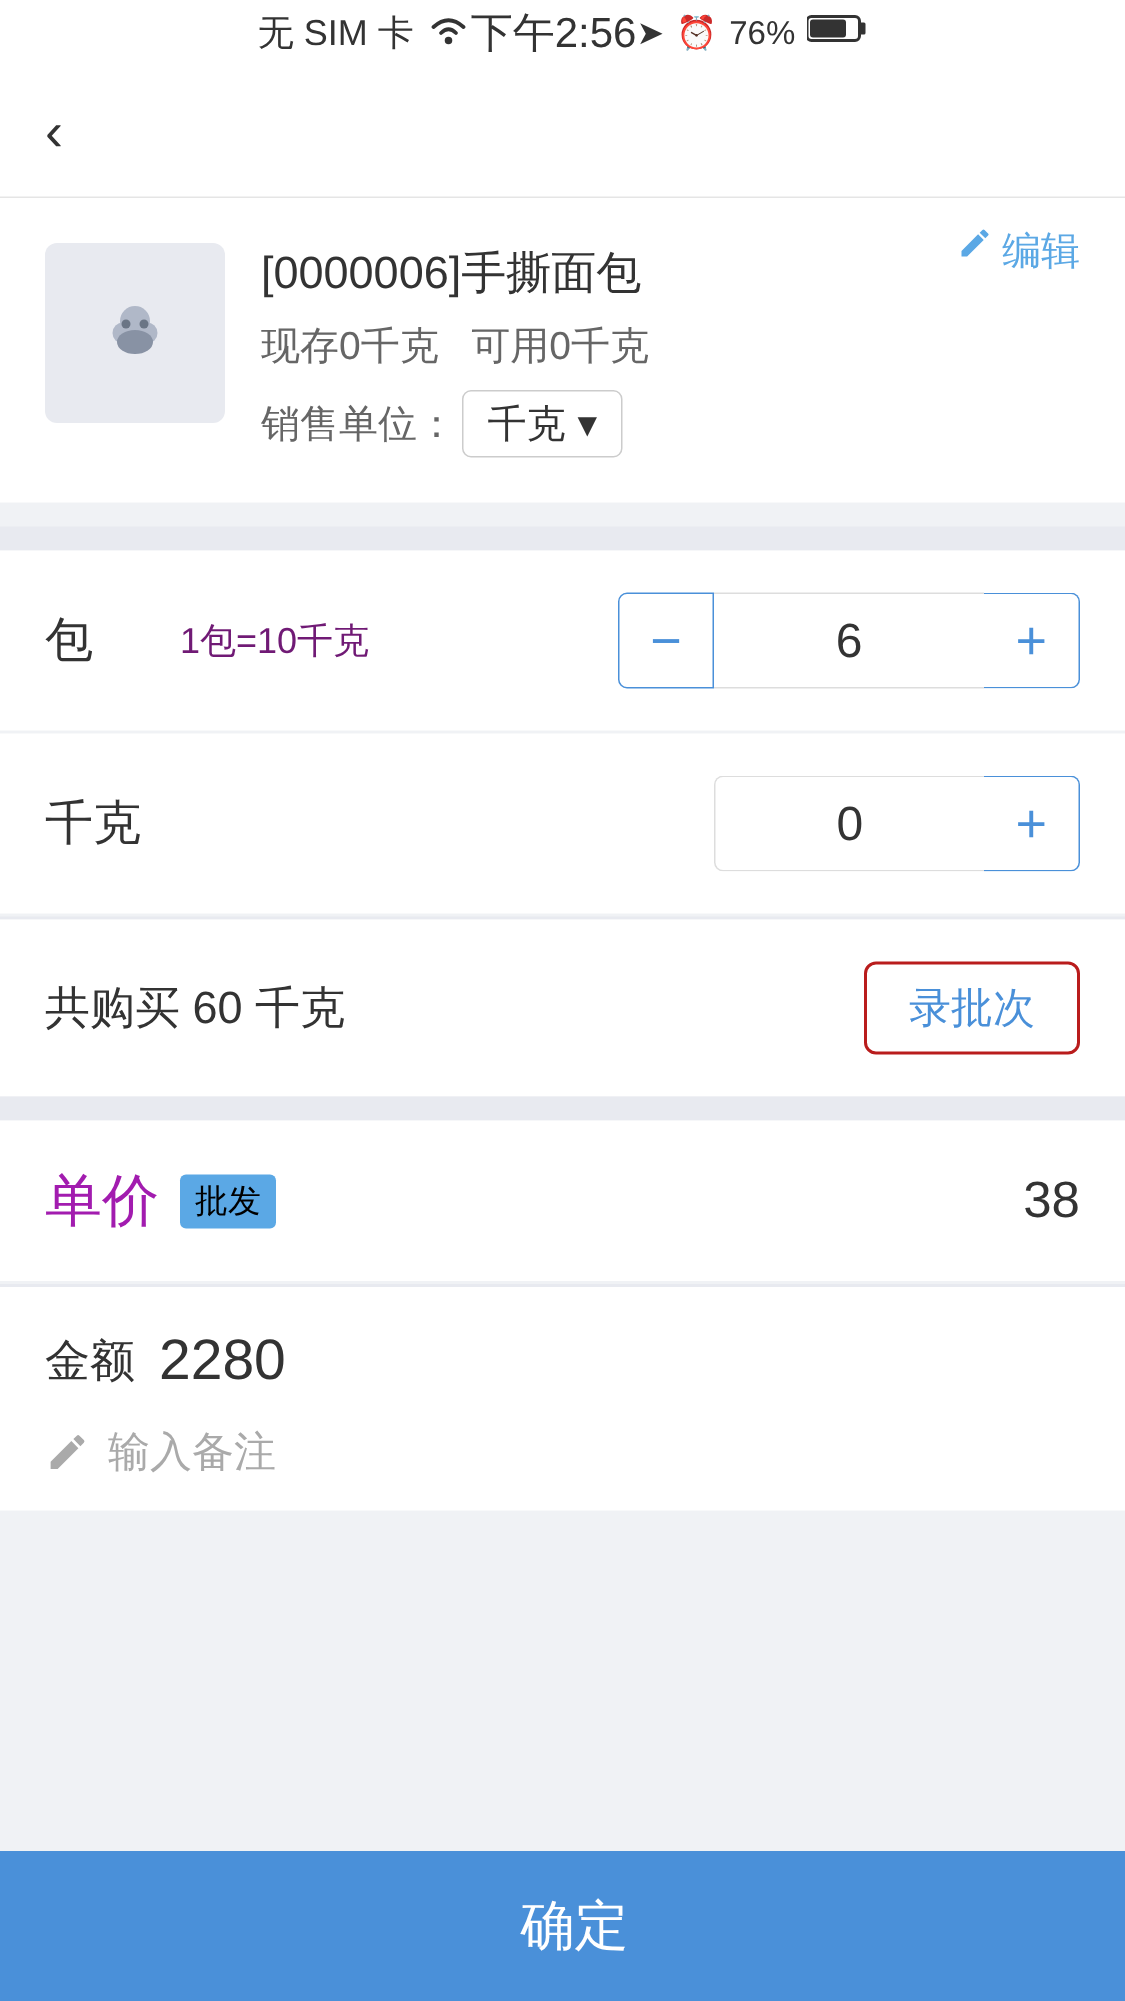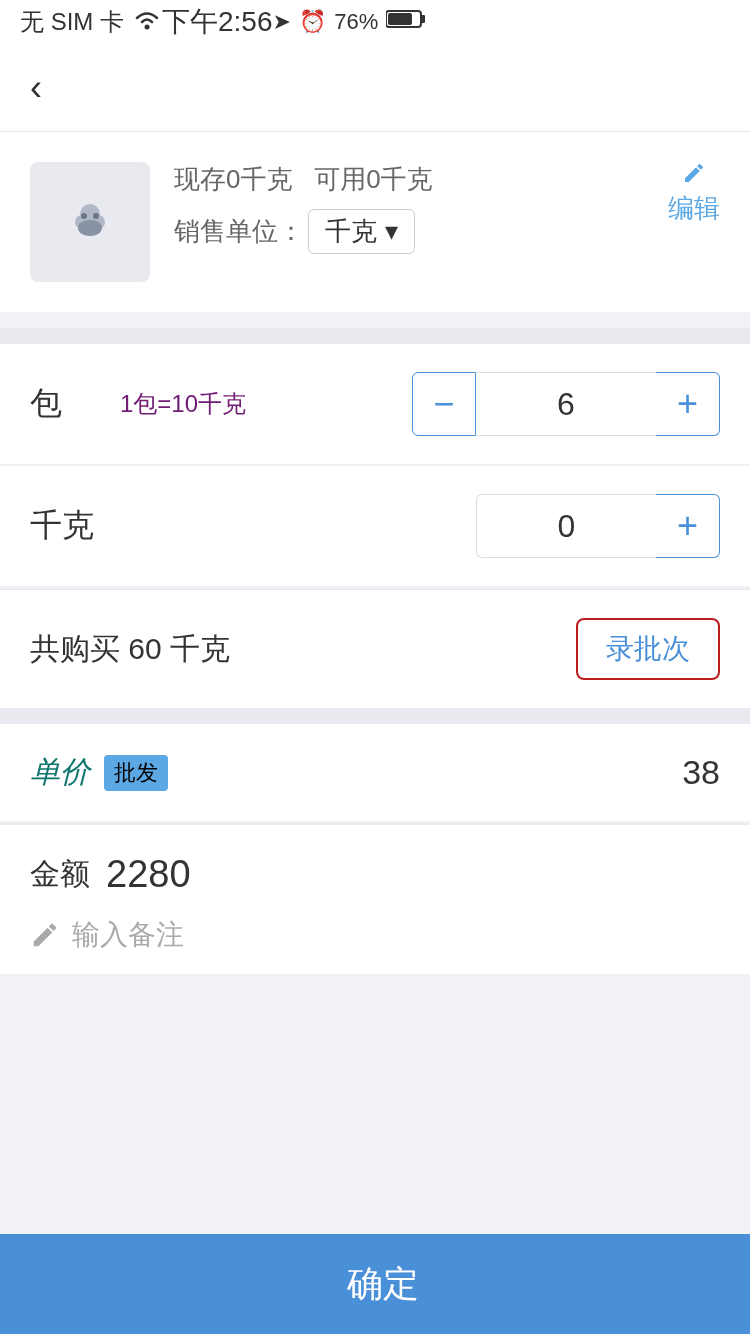--- a/index.html
+++ b/index.html
@@ -20,7 +20,7 @@
       background: #fff;
       display: flex;
       align-items: center;
-      justify-content: flex-start;
+      justify-content: center;
       padding: 11px 20px;
       font-size: 24px;
       color: #333;

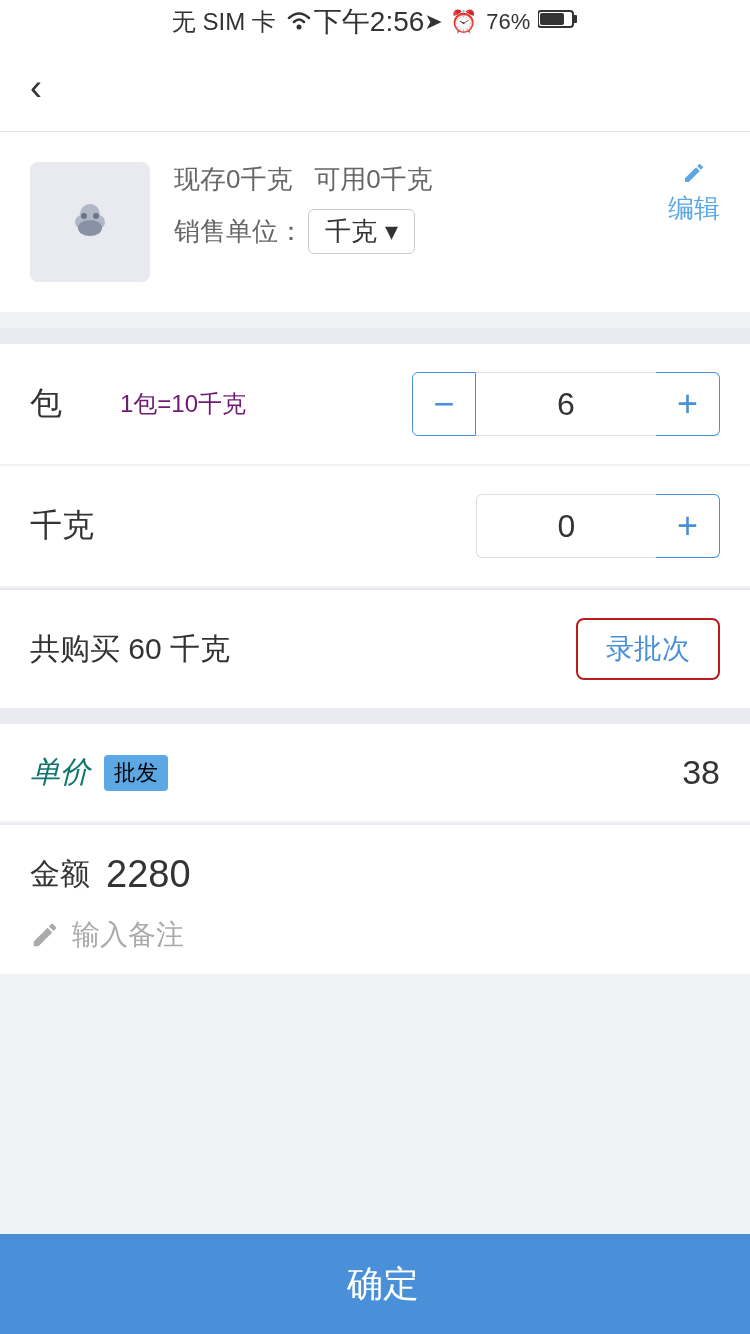--- a/index.html
+++ b/index.html
@@ -340,6 +340,7 @@
     </svg>
   </div>
   <div class="product-info">
+    <div class="product-title">[0000006]手撕面包</div>
     <div class="product-stock">
       <span>现存0千克</span>&nbsp;&nbsp;
       <span>可用0千克</span>

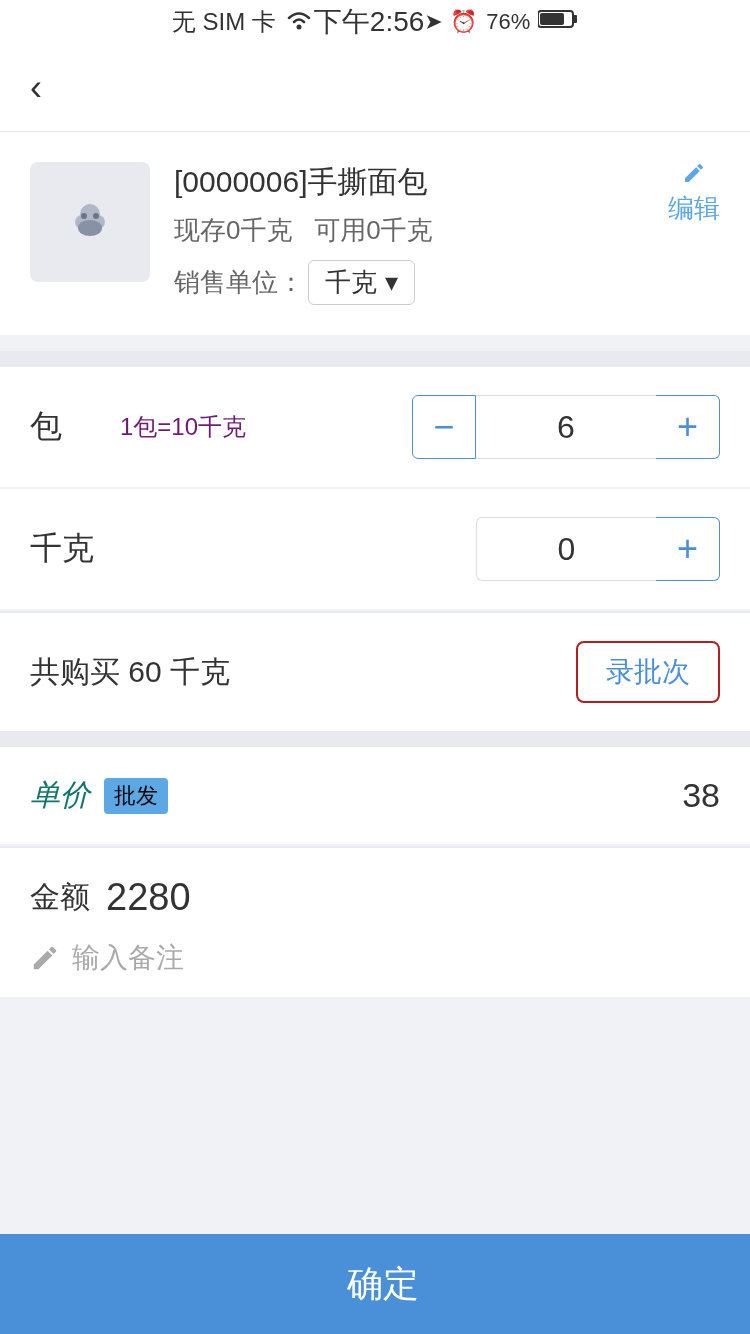--- a/index.html
+++ b/index.html
@@ -106,13 +106,11 @@
     .edit-btn {
       position: absolute;
       right: 30px;
-      top: 29px;
+      top: 18px;
       color: #5ba8e5;
       font-size: 26px;
       display: flex;
-      align-items: center;
       gap: 6px;
-      flex-direction: column;
     }
 
     

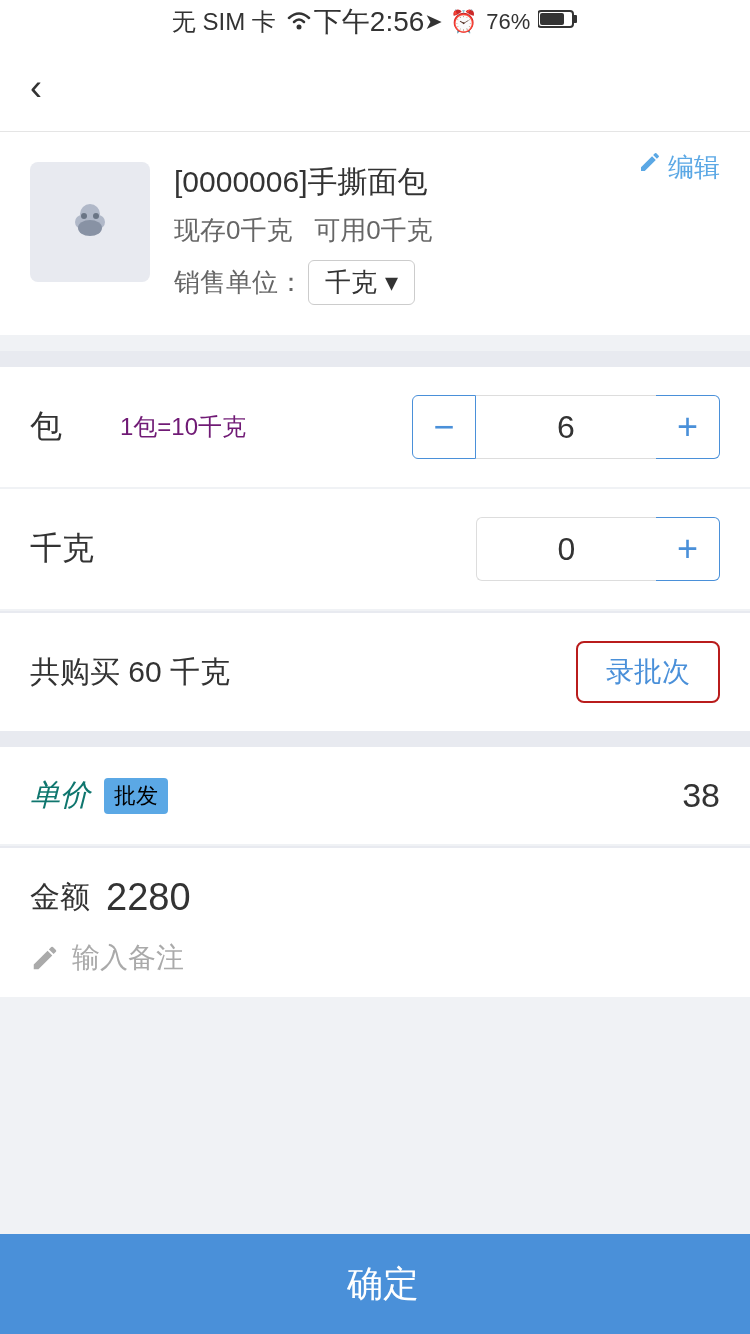--- a/index.html
+++ b/index.html
@@ -216,7 +216,7 @@
       align-items: center;
       gap: 14px;
     }
-    .price-label { font-size: 30px; color: #0f766e; font-style: italic; }
+    .price-label { font-size: 38px; color: #a21caf; }
     .tag-pifa {
       background: #5ba8e5;
       color: #000000;

